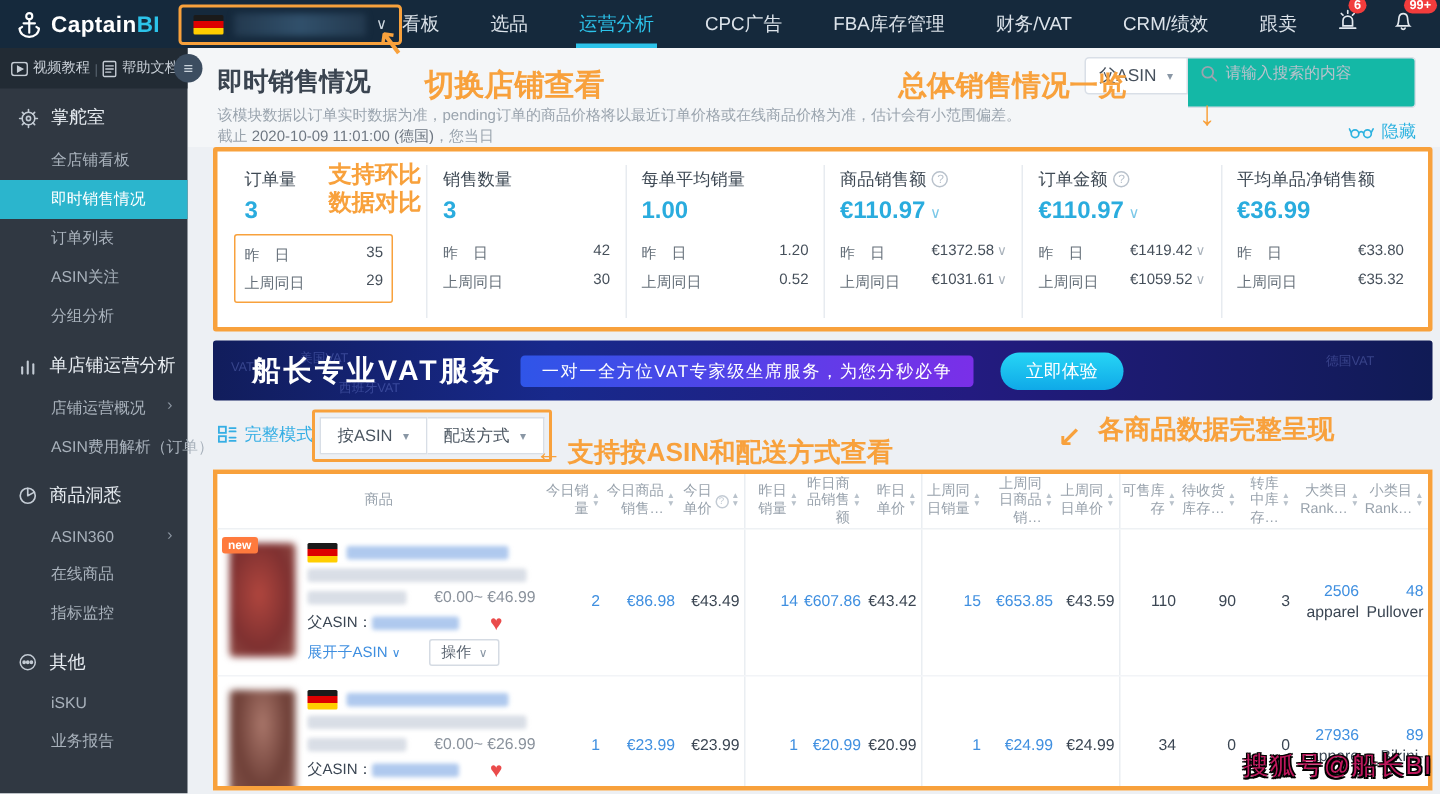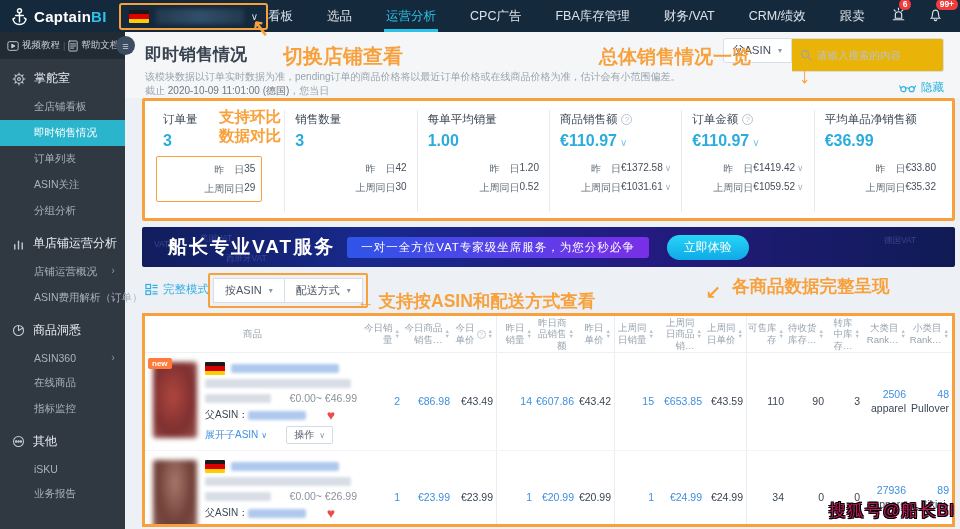--- a/index.html
+++ b/index.html
@@ -47,7 +47,7 @@
   .search-wrap{position:absolute;right:16px;top:6px;display:flex;height:25px}
   .filter-dd{display:flex;align-items:center;gap:7px;background:#fff;border:1px solid #D9DFE7;border-radius:3px 0 0 3px;padding:0 9px;font-size:11.5px;color:#46505C;cursor:pointer}
   .filter-dd .caret{color:#8A97A5;font-size:8px}
-  .search-input{display:flex;align-items:center;gap:5px;background:#eab308;border:1px solid #D9DFE7;border-left:none;border-radius:0 3px 3px 0;padding:16px 8px;width:152px;color:#9AA4AE}
+  .search-input{display:flex;align-items:flex-end;gap:5px;background:#14b8a6;border:1px solid #D9DFE7;border-left:none;border-radius:0 3px 3px 0;padding:16px 8px;width:152px;color:#9AA4AE}
   .search-input input{border:none;outline:none;font-size:10.5px;width:100%;color:#46505C;font-family:inherit;background:transparent}
   .search-input input::placeholder{color:#B9C2CC}
   .hide-link{position:absolute;right:16px;top:48px;display:flex;gap:5px;color:#2FB3E0;font-size:11.5px;align-items:center;cursor:pointer}

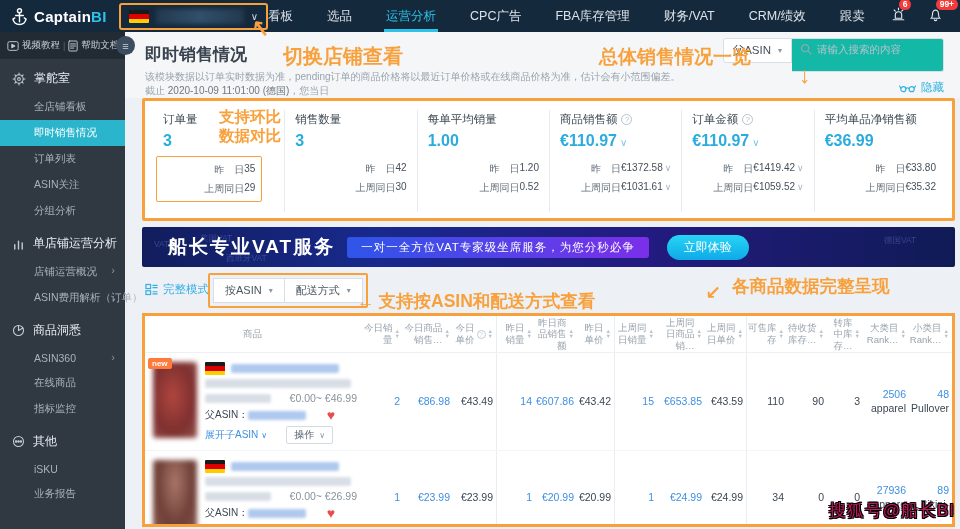--- a/index.html
+++ b/index.html
@@ -61,7 +61,7 @@
   .stat-value{font-size:16px;font-weight:bold;color:#2AACDE;margin-top:5px;white-space:nowrap}
   .stat-value .vc{font-size:10px;color:#7BC8E8;font-weight:normal;margin-left:3px}
   .stat-rows{margin-top:9px}
-  .srow{display:flex;justify-content:flex-end;font-size:10px;color:#66707A;padding:2.5px 0;white-space:nowrap}
+  .srow{display:flex;justify-content:space-between;font-size:10px;color:#66707A;padding:2.5px 0;white-space:nowrap}
   .srow .sv{color:#454F5A}
   .srow .vc{color:#AAB3BC;font-size:9px;margin-left:2px}
   .stat.boxed .stat-rows{border:1px solid #F8A13C;border-radius:2px;padding:3px 6px;margin-left:-7px;margin-right:12px;margin-top:6px}

